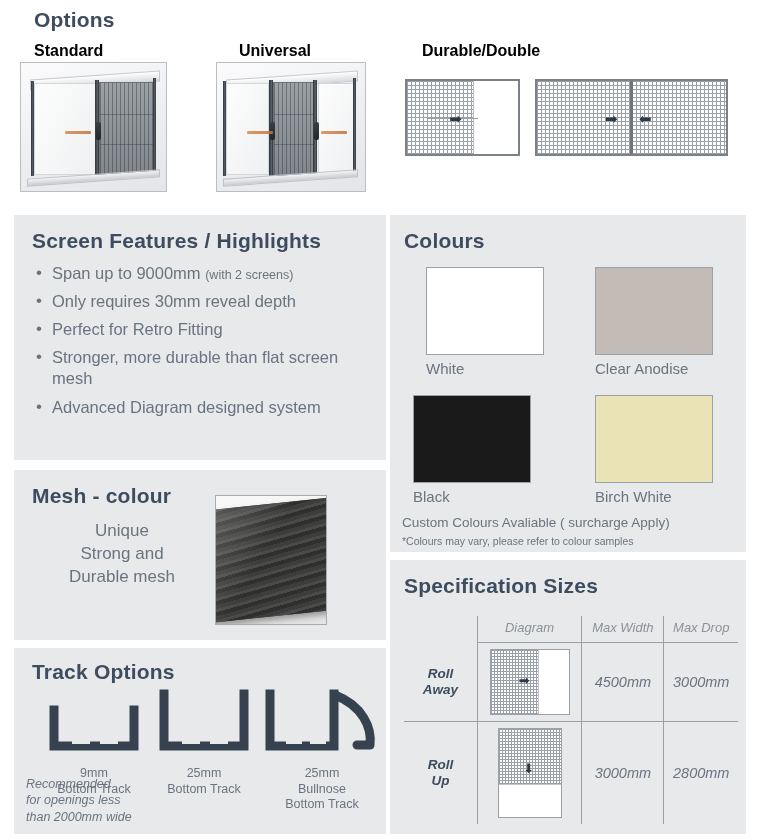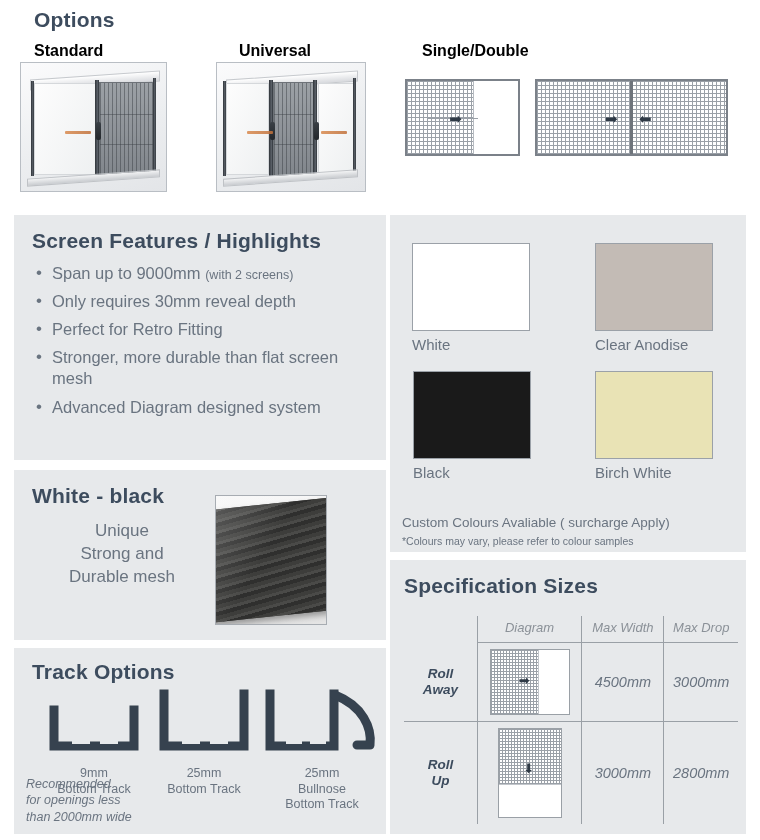--- a/index.html
+++ b/index.html
@@ -161,7 +161,7 @@
 
     <h3 class="subtitle" id="std-label">Standard</h3>
     <h3 class="subtitle" id="uni-label">Universal</h3>
-    <h3 class="subtitle" id="sd-label">Single/Double</h3>
+    <h3 class="subtitle" id="sd-label">Durable/Double</h3>
 
     <div class="photo" id="photo-standard">
       <div class="door">

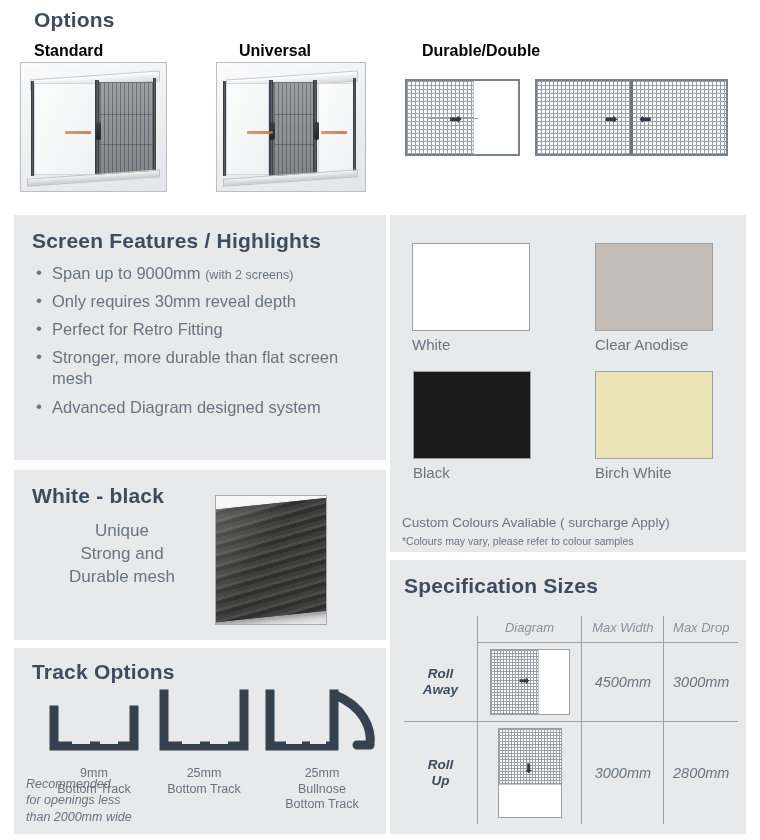--- a/index.html
+++ b/index.html
@@ -240,6 +240,7 @@
   </div>
 
   <div class="panel" id="colours-panel">
+    <h2 class="title">Colours</h2>
     <div class="swatch-grid" style="height:250px;">
       <div class="swatch-cell" id="sw-0">
         <div class="swatch" style="background-color: rgb(255, 255, 255);"></div>

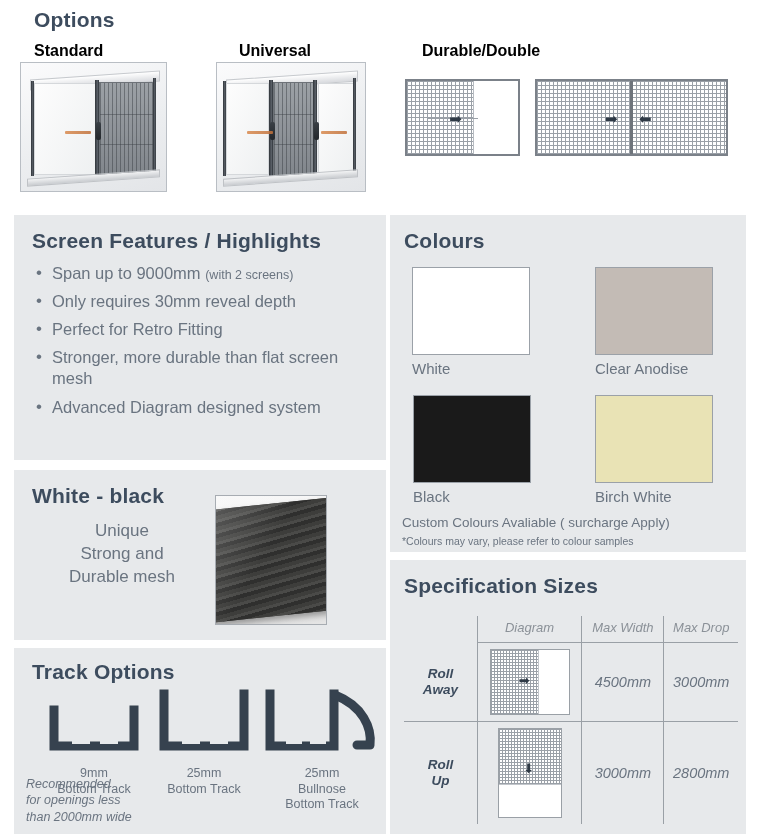--- a/index.html
+++ b/index.html
@@ -94,7 +94,7 @@
   .swatch-cell{position:absolute;}
   .swatch{width:118px;height:88px;box-sizing:border-box;border:1px solid #9ba1a8;}
   .swatch-label{margin-top:5px;font-size:15px;color:#6a7480;}
-  #sw-0{left:8px;top:0;}
+  #sw-0{left:22px;top:0;}
   #sw-1{left:191px;top:0;}
   #sw-2{left:9px;top:128px;}
   #sw-3{left:191px;top:128px;}

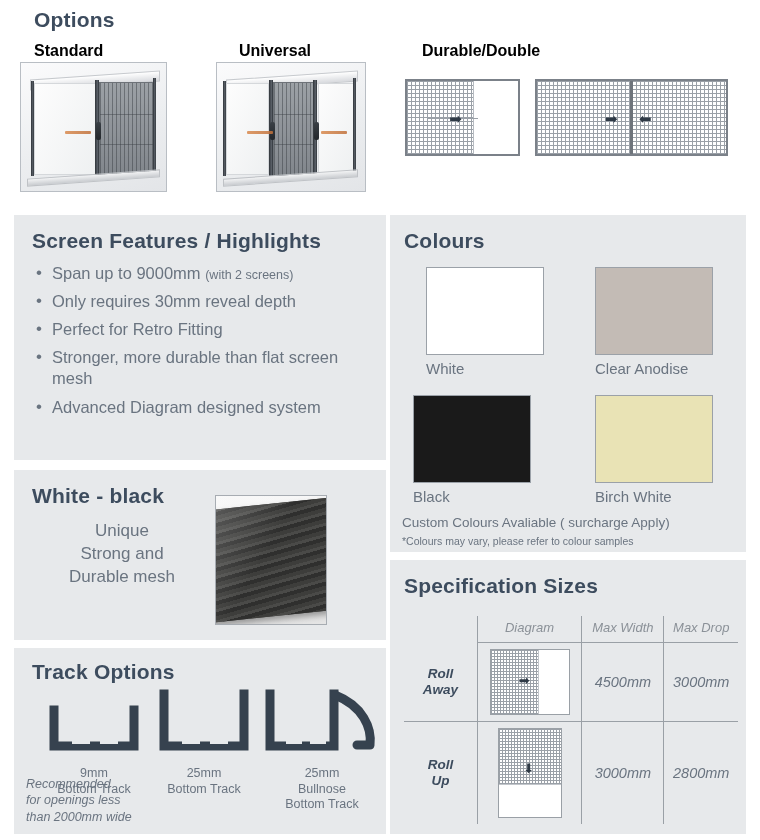--- a/index.html
+++ b/index.html
@@ -264,7 +264,7 @@
   </div>
 
   <div class="panel" id="mesh-panel">
-    <h2 class="title">White - black</h2>
+    <h2 class="title">Mesh - colour</h2>
     <div id="mesh-text">
       <div>Unique</div>
       <div>Strong and</div>

